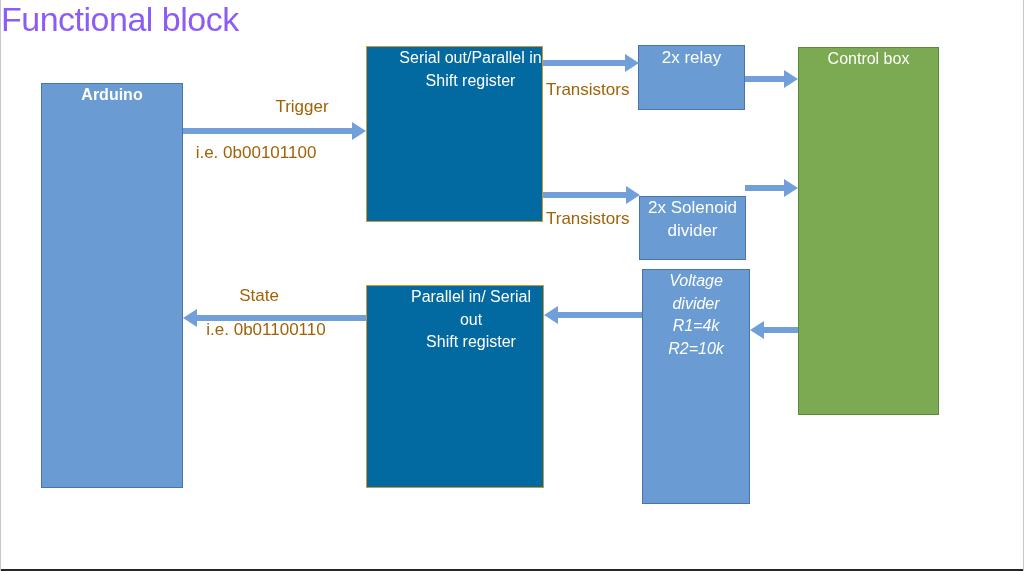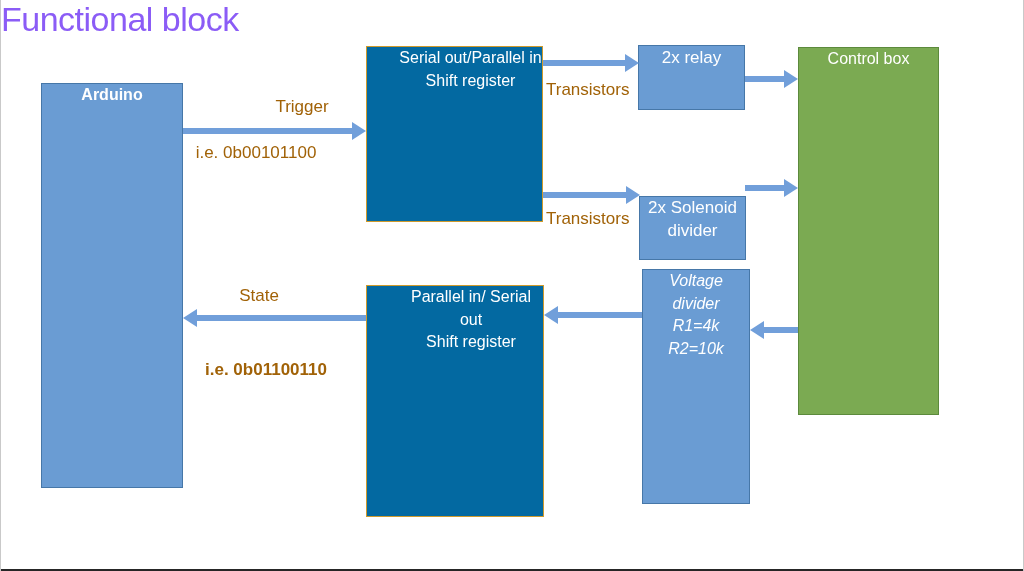--- a/index.html
+++ b/index.html
@@ -76,7 +76,7 @@
     <span>Shift register</span>
   </div>
 
-  <div class="box orange" style="left:365px; top:285px; width:178px; height:232px;">
+  <div class="box orange" style="left:365px; top:285px; width:178px; height:203px;">
     <span>Parallel in/ Serial out</span>
     <span>Shift register</span>
   </div>

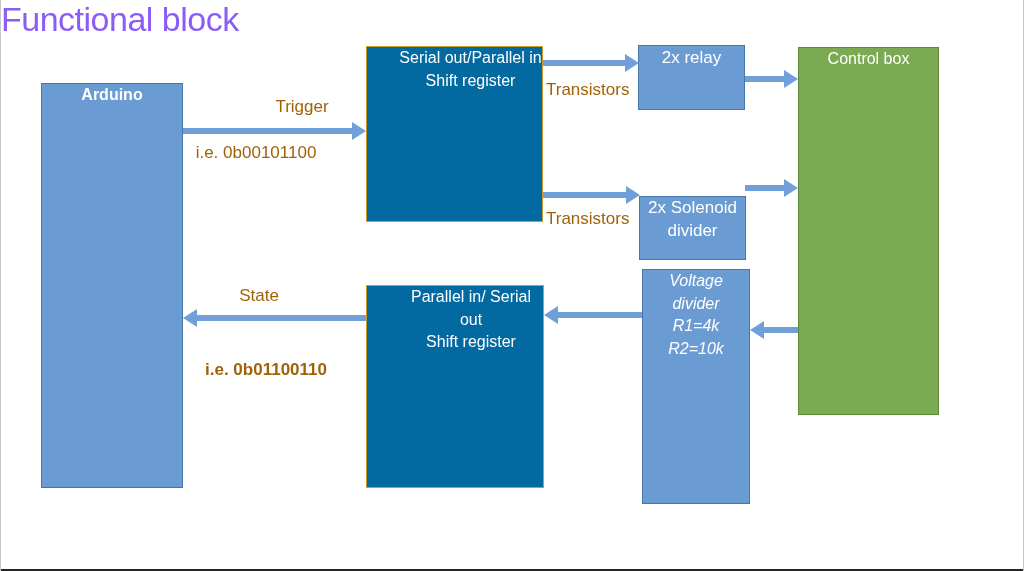--- a/index.html
+++ b/index.html
@@ -151,7 +151,7 @@
 
   <div class="lbl centered" style="left:182px; top:286px; width:152px;">State</div>
 
-  <div class="lbl centered" style="left:182px; top:360px; width:166px;font-weight:bold;">i.e. 0b01100110</div>
+  <div class="lbl centered" style="left:182px; top:320px; width:166px;">i.e. 0b01100110</div>
 
 </div>
 

